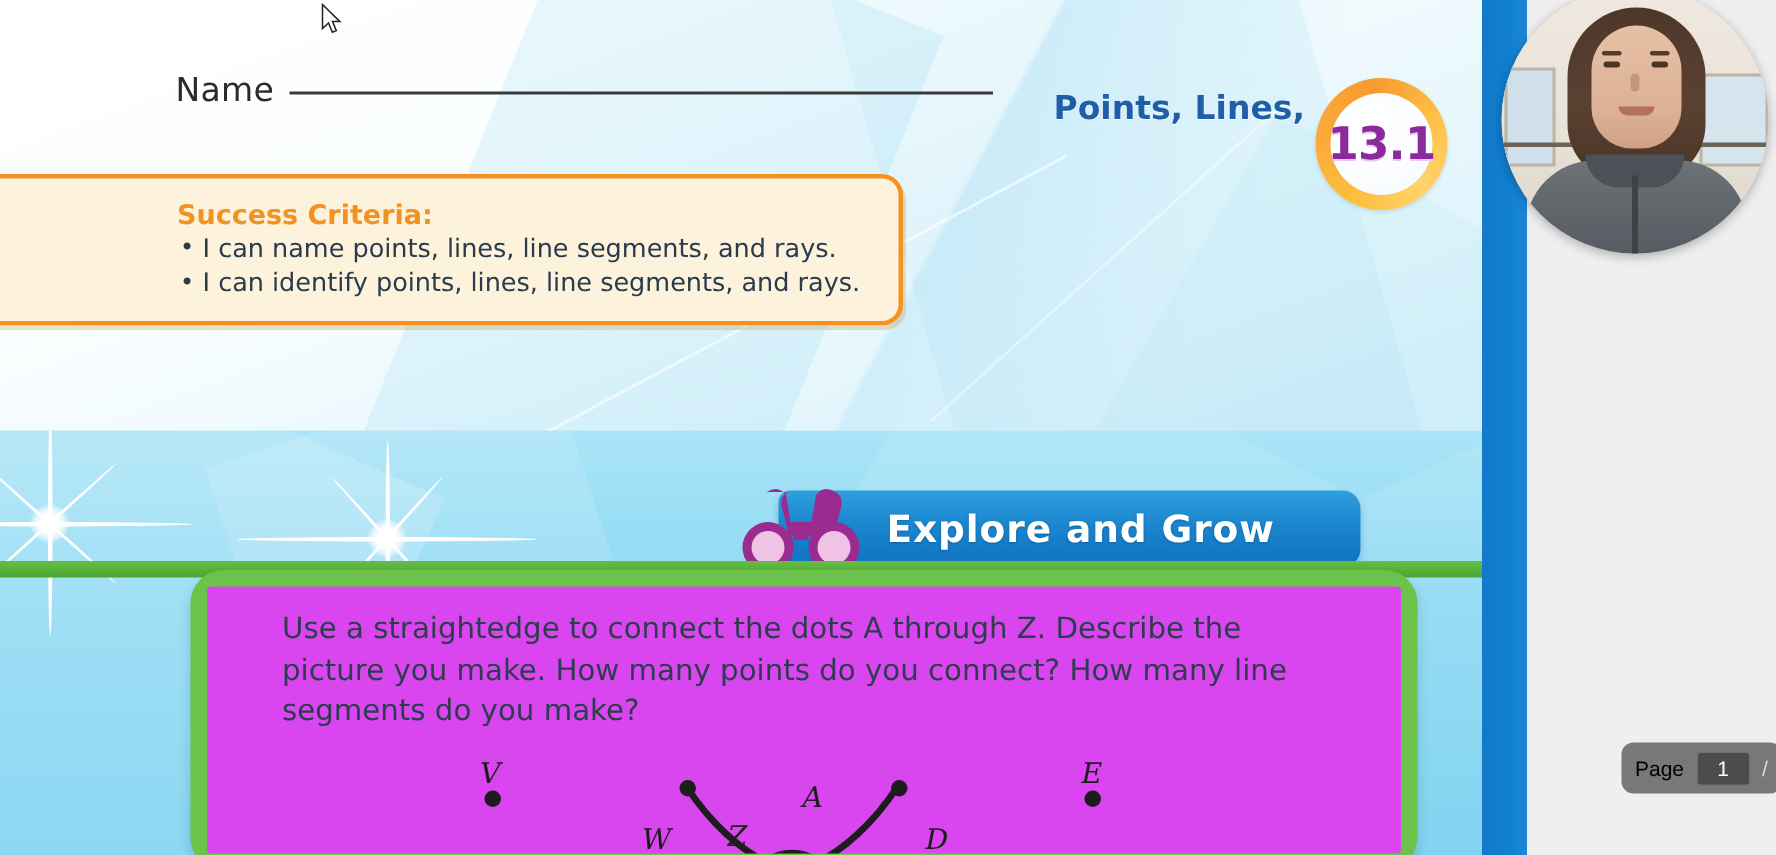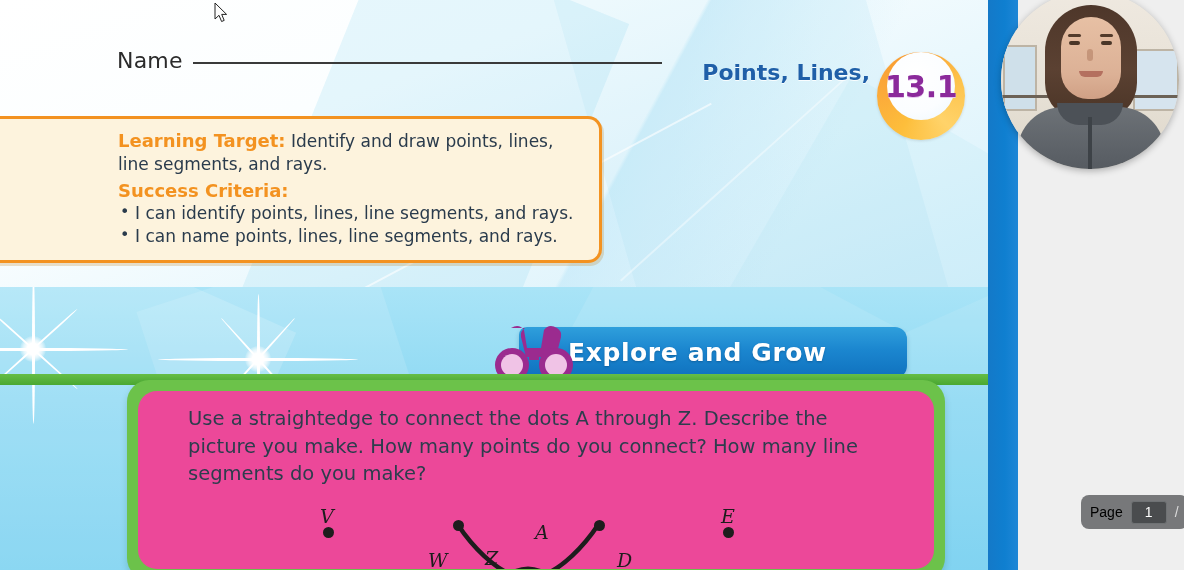--- a/index.html
+++ b/index.html
@@ -56,7 +56,7 @@
   #lesson-badge{
     position:absolute;left:877px;top:52px;width:88px;height:88px;border-radius:50%;
     background:conic-gradient(from 210deg,#fdbe3b,#fba83a,#f99a2f,#fdc24a,#ffd36a,#fdbe3b);
-    display:flex;align-items:flex-start;justify-content:center;
+    display:flex;align-items:center;justify-content:center;
     box-shadow:0 1px 3px rgba(0,0,0,.12);
   }
   #lesson-badge .inner{

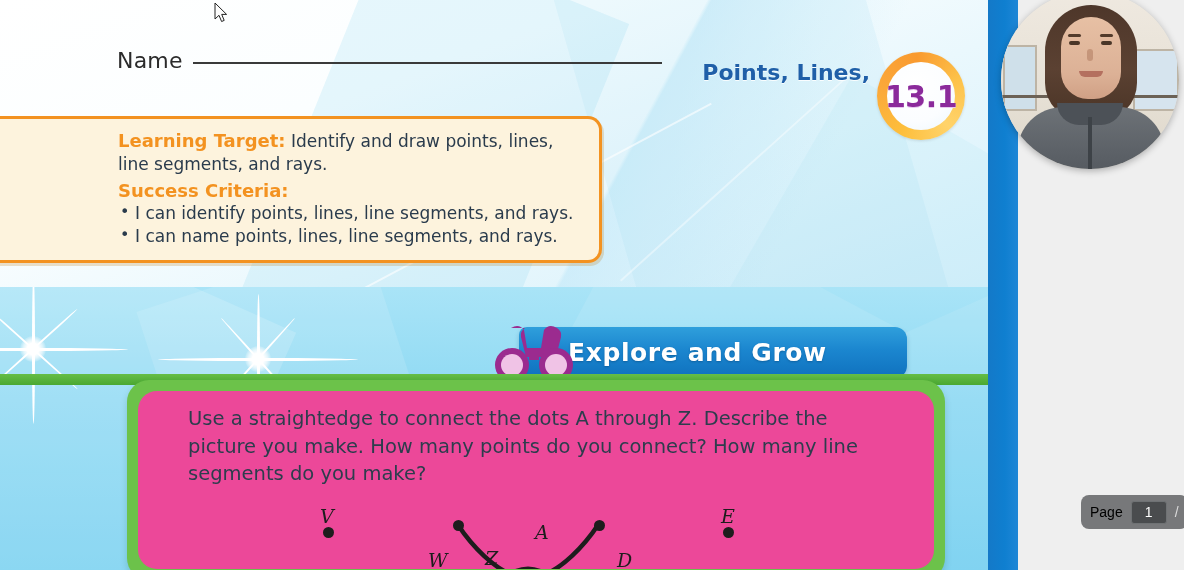--- a/index.html
+++ b/index.html
@@ -222,10 +222,6 @@
   </div>
 
   <div id="lt-box">
-    <div class="body" id="lt-line1">
-      <span class="head">Learning Target:</span>
-      <span class="txt">Identify and draw points, lines, line segments, and rays.</span>
-    </div>
     <div class="head" id="sc-head">Success Criteria:</div>
     <ul id="sc-list">
       <li>I can identify points, lines, line segments, and rays.</li>

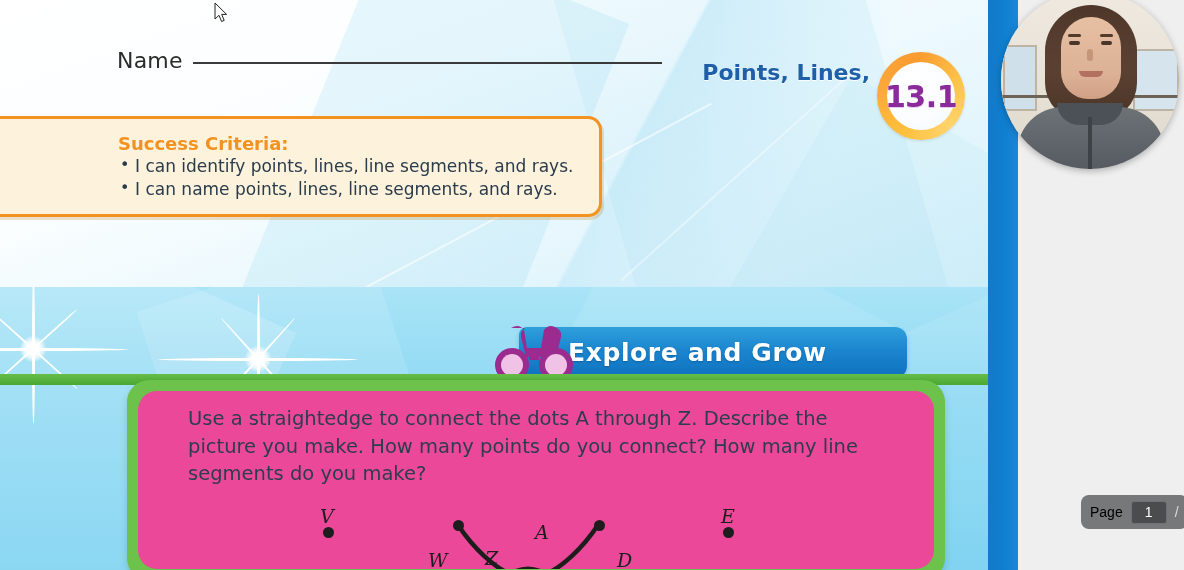--- a/index.html
+++ b/index.html
@@ -224,8 +224,8 @@
   <div id="lt-box">
     <div class="head" id="sc-head">Success Criteria:</div>
     <ul id="sc-list">
+      <li>I can name points, lines, line segments, and rays.</li>
       <li>I can identify points, lines, line segments, and rays.</li>
-      <li>I can name points, lines, line segments, and rays.</li>
     </ul>
   </div>
 

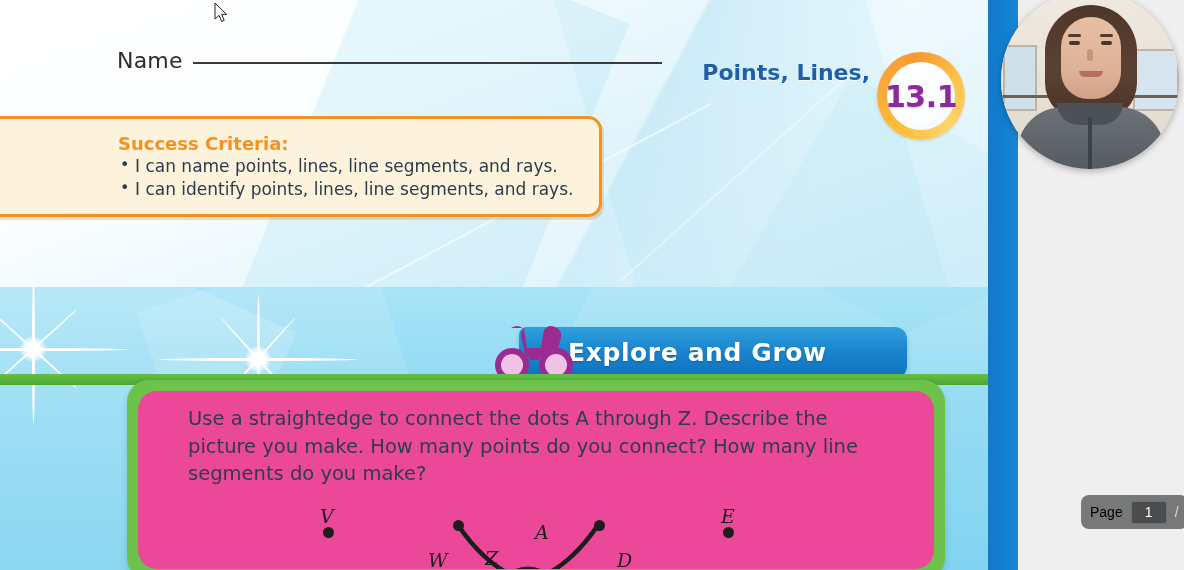--- a/index.html
+++ b/index.html
@@ -100,7 +100,7 @@
     display:flex;align-items:center;
   }
   #eg-banner .title{
-    margin-left:49px;font-family:"DejaVu Sans",sans-serif;font-weight:bold;font-size:25px;color:#fff;
+    margin-left:72px;font-family:"DejaVu Sans",sans-serif;font-weight:bold;font-size:25px;color:#fff;
     letter-spacing:.6px;text-shadow:0 1px 2px rgba(0,50,90,.35);
   }
   #binoculars{position:absolute;left:491px;top:322px;width:86px;height:62px;}

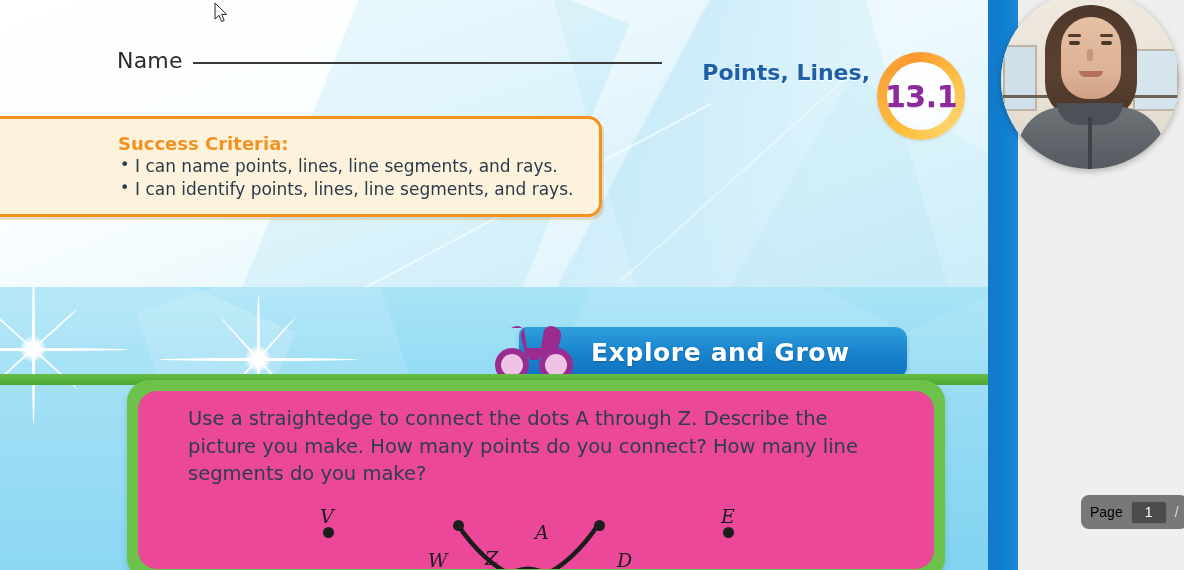--- a/index.html
+++ b/index.html
@@ -117,7 +117,7 @@
     box-shadow:0 4px 7px rgba(0,70,30,.18);
   }
   #activity-card .inner{
-    width:100%;height:100%;background:#ec4899;border-radius:19px;position:relative;overflow:hidden;
+    width:100%;height:100%;background:#d946ef;border-radius:3px;position:relative;overflow:hidden;
   }
   #task-text{
     position:absolute;left:50px;top:14px;width:680px;

